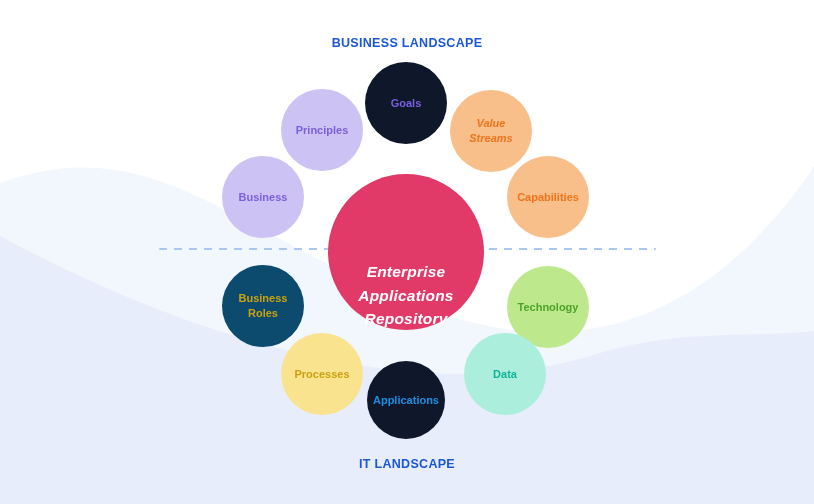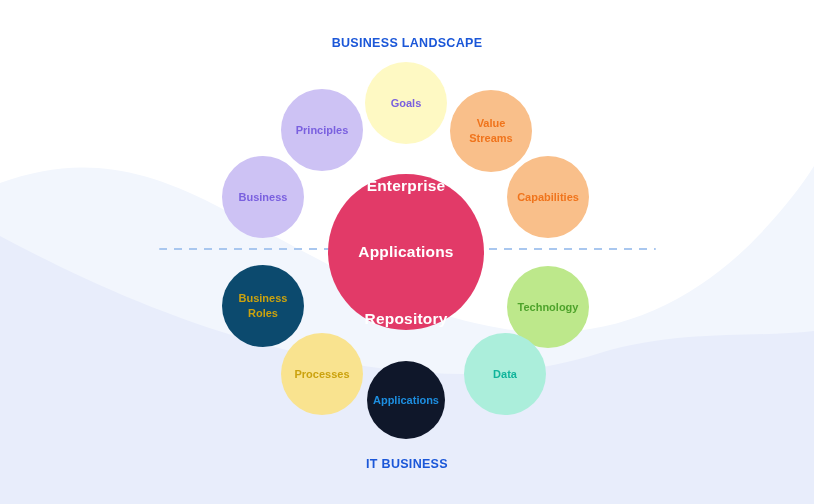--- a/index.html
+++ b/index.html
@@ -35,7 +35,7 @@
   <div class="divider" style="left: 159px; top: 248px; width: 497px; background: repeating-linear-gradient(90deg, rgb(169, 199, 239) 0px, rgb(169, 199, 239) 8px, transparent 8px, transparent 15px);"></div>
 
   <div id="nodes">
-      <div class="node" style="left: 365px; top: 62px; height: 82px; width: 82px; background: #fef9c3; color: rgb(122, 96, 223);">
+      <div class="node" style="left: 365px; top: 62px; height: 82px; width: 82px; background: #0f172a; color: rgb(122, 96, 223);">
     <span>Goals</span>
   </div>
       <div class="node" style="left: 281px; top: 89px; height: 82px; width: 82px; background: rgb(205, 194, 244); color: rgb(122, 96, 223);">

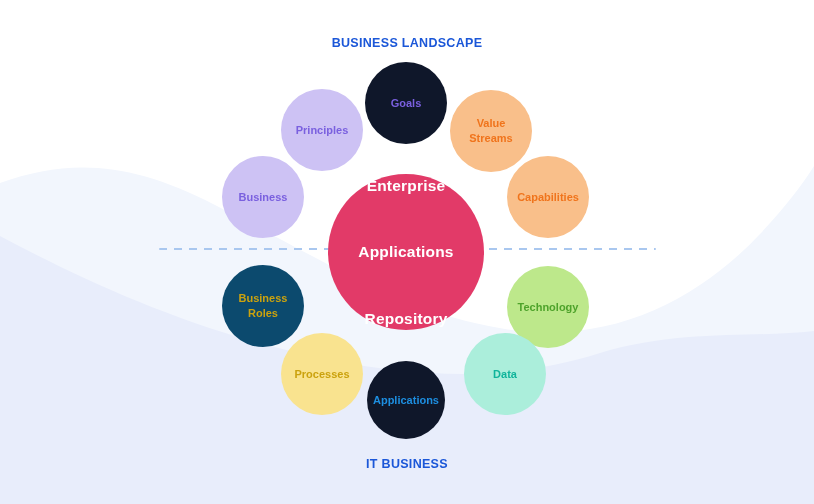--- a/index.html
+++ b/index.html
@@ -41,7 +41,7 @@
       <div class="node" style="left: 281px; top: 89px; height: 82px; width: 82px; background: rgb(205, 194, 244); color: rgb(122, 96, 223);">
     <span>Principles</span>
   </div>
-      <div class="node" style="left: 450px; top: 90px; height: 82px; width: 82px; background: rgb(249, 191, 138); color: rgb(240, 116, 28);">
+      <div class="node" style="left: 450px; top: 90px; height: 82px; width: 82px; background: rgb(249, 191, 138); color: rgb(240, 116, 28); font-style: italic;">
     <span>Value Streams</span>
   </div>
       <div class="node" style="left: 222px; top: 156px; height: 82px; width: 82px; background: rgb(205, 194, 244); color: rgb(122, 96, 223);">

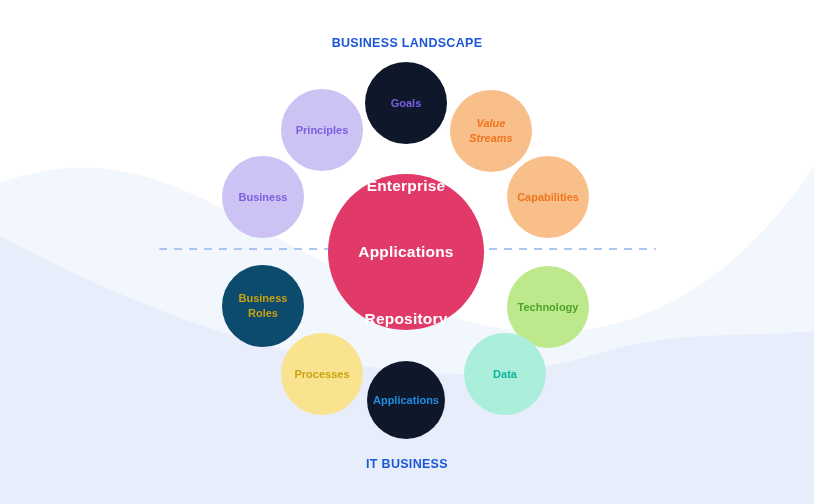--- a/index.html
+++ b/index.html
@@ -14,7 +14,7 @@
         padding:0;box-sizing:border-box;}
   .node span{display:block;width:72px;margin:0 auto;}
   .center-circle{position:absolute;border-radius:50%;display:flex;flex-direction:column;
-        align-items:center;justify-content:space-between;z-index:3;text-align:center;}
+        align-items:center;justify-content:flex-end;z-index:3;text-align:center;font-style:italic;}
   .center-circle div{font-weight:bold;font-size:15.5px;line-height:1.5;letter-spacing:.2px;}
 </style>
 </head>

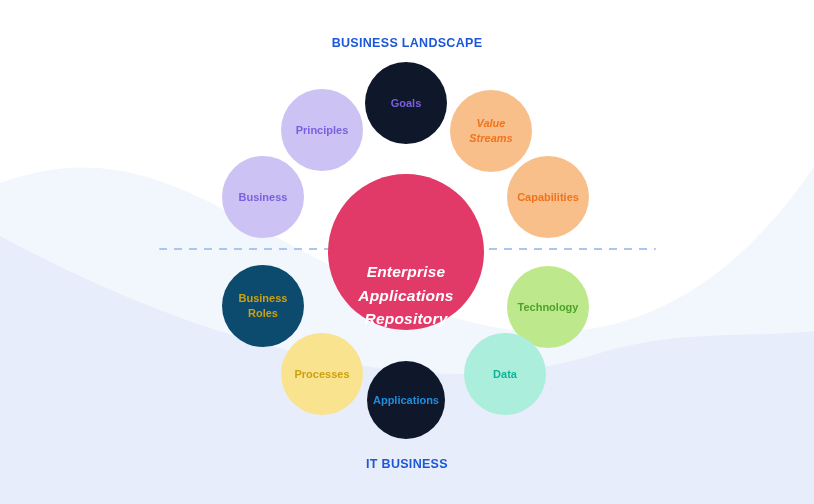--- a/index.html
+++ b/index.html
@@ -73,7 +73,7 @@
     <div>Repository</div>
   </div>
 
-  <div class="hdr" style="top: 457px; color: rgb(27, 87, 216);">IT BUSINESS</div>
+  <div class="hdr" style="top: 457px; color: rgb(27, 87, 216);">IT LANDSCAPE</div>
 
 </div>
 

